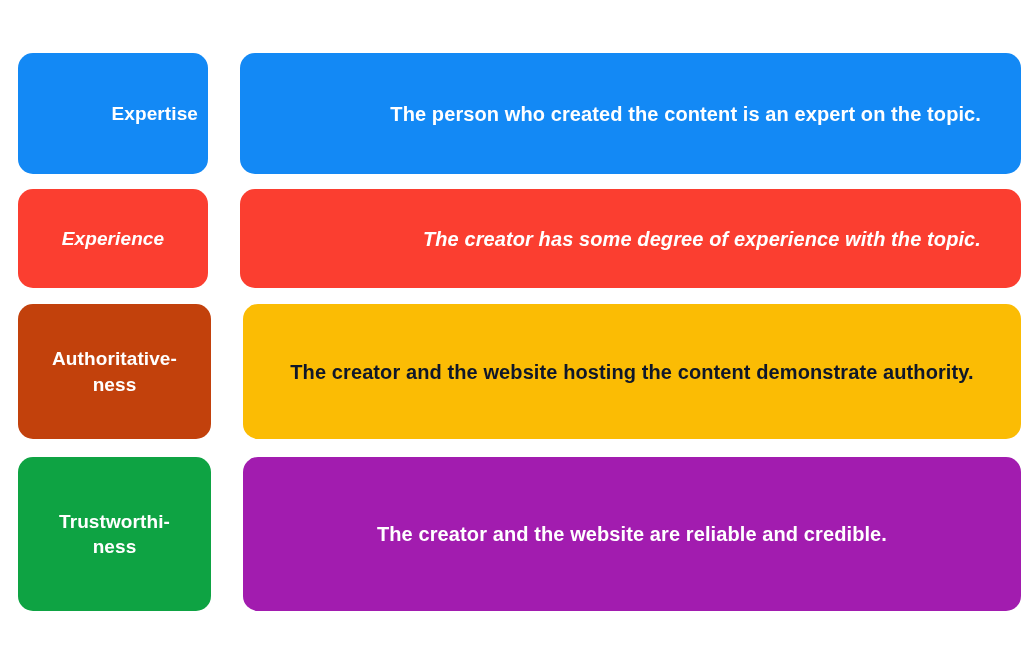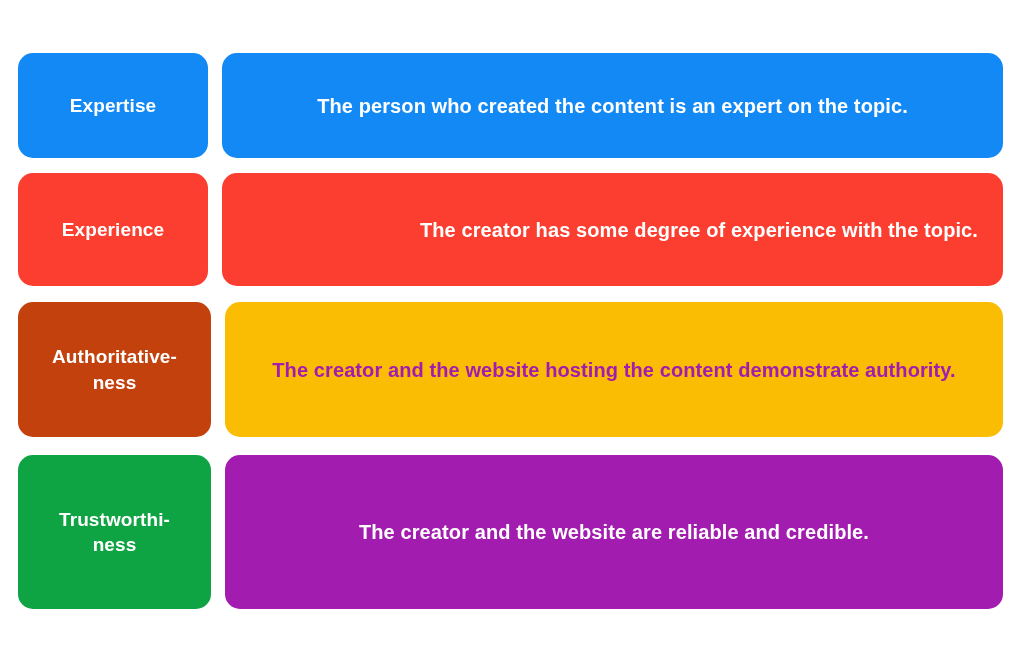--- a/index.html
+++ b/index.html
@@ -77,7 +77,7 @@
   }
 
   
-  .row-1 .card { height: 105px; }
+  .row-1 .card { height: 121px; justify-content: flex-end; }
   .row-2 .card { height: 113px; }
   .row-3 .card { height: 135px; }
   .row-4 .card { height: 154px; }

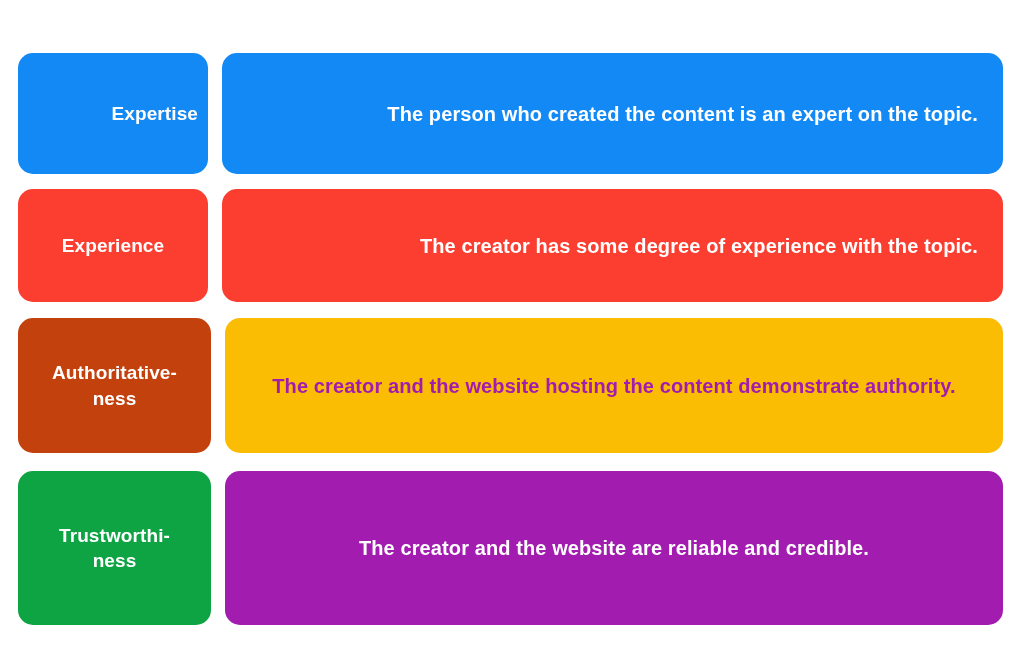--- a/index.html
+++ b/index.html
@@ -53,10 +53,10 @@
   }
 
   .card-desc {
-    margin-left: 14px;
+    margin-left: 32px;
     width: 781px;
     flex: 0 0 781px;
-    padding: 4px 25px;
+    padding: 4px 40px;
   }
 
   .label-text {

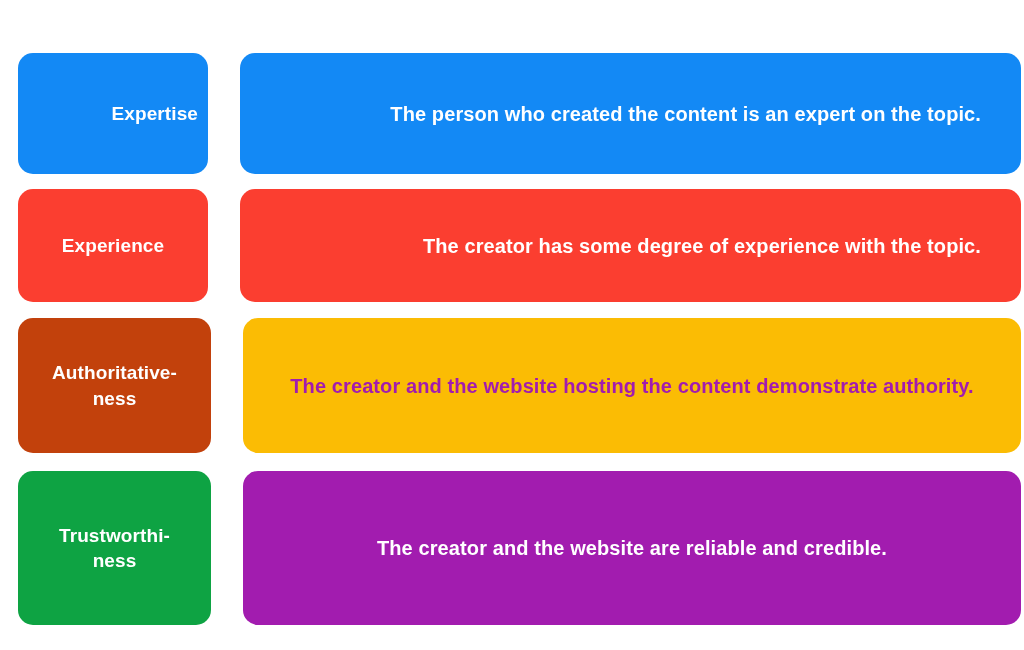--- a/index.html
+++ b/index.html
@@ -78,7 +78,7 @@
 
   
   .row-1 .card { height: 121px; justify-content: flex-end; }
-  .row-2 .card { height: 113px; }
+  .row-2 .card { height: 99px; font-style: italic; }
   .row-3 .card { height: 135px; }
   .row-4 .card { height: 154px; }
 

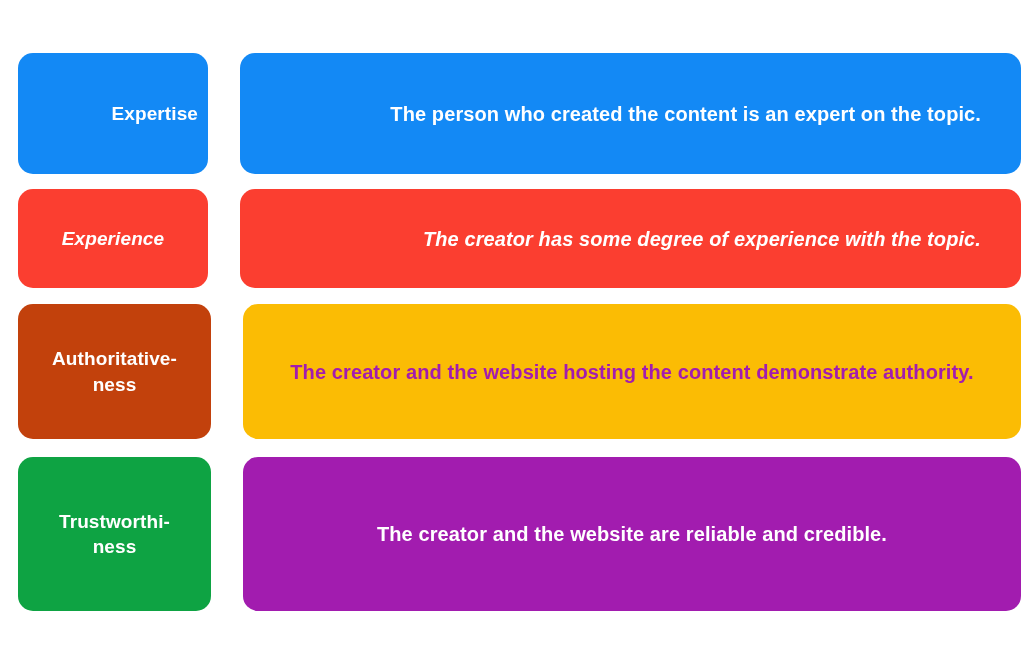--- a/index.html
+++ b/index.html
@@ -120,7 +120,7 @@
       <span class="label-text">Authoritative-
 ness</span>
     </div>
-    <div class="card card-desc" style="background-color: rgb(251, 188, 4); color: #a21caf;">
+    <div class="card card-desc" style="background-color: rgb(251, 188, 4); color: #0f172a;">
       <span class="desc-text">The creator and the website hosting the content demonstrate authority.</span>
     </div>
   </div>

